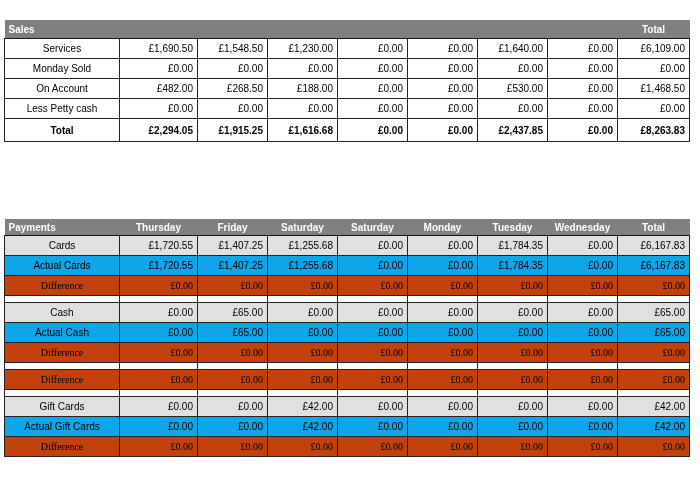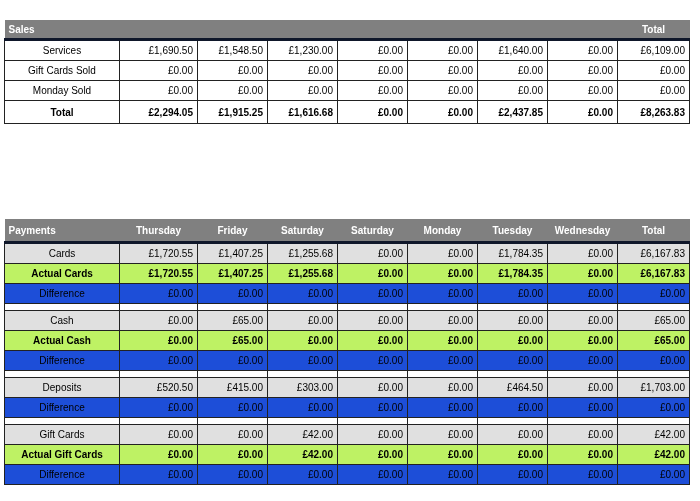--- a/index.html
+++ b/index.html
@@ -11,7 +11,7 @@
   col.c-b { width: 70px; }
   col.c-total { width: 72px; }
   td, th { padding: 0 4px; height: 19px; border: 1px solid #222; white-space: nowrap; overflow: hidden; }
-  th { background: #808080; color: #fff; font-weight: bold; font-size: 10px; border: none; border-bottom: 3px solid #0f172a; height: 18px; }
+  th { background: #808080; color: #fff; font-weight: bold; font-size: 10px; border: none; border-bottom: 1px solid #0f172a; height: 18px; }
   th.lbl { text-align: left; }
   th.num { text-align: center; }
   td.lbl { text-align: center; }

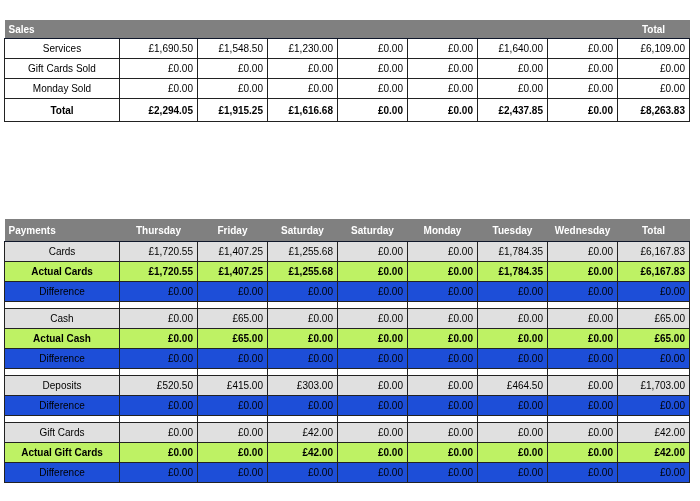--- a/index.html
+++ b/index.html
@@ -68,17 +68,6 @@
         <td class="num">£6,109.00</td>
       </tr>
       <tr class="">
-        <td class="lbl">Gift Cards Sold</td>
-        <td class="num">£0.00</td>
-        <td class="num">£0.00</td>
-        <td class="num">£0.00</td>
-        <td class="num">£0.00</td>
-        <td class="num">£0.00</td>
-        <td class="num">£0.00</td>
-        <td class="num">£0.00</td>
-        <td class="num">£0.00</td>
-      </tr>
-      <tr class="">
         <td class="lbl">Monday Sold</td>
         <td class="num">£0.00</td>
         <td class="num">£0.00</td>

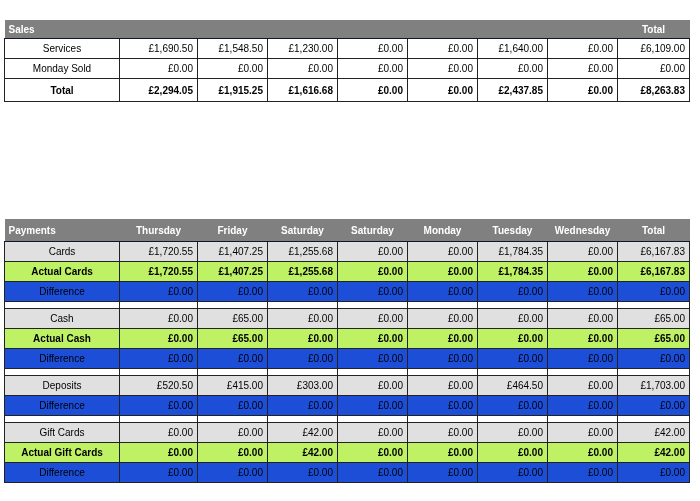--- a/index.html
+++ b/index.html
@@ -78,6 +78,17 @@
         <td class="num">£0.00</td>
         <td class="num">£0.00</td>
       </tr>
+      <tr class="">
+        <td class="lbl">On Account</td>
+        <td class="num">£482.00</td>
+        <td class="num">£268.50</td>
+        <td class="num">£188.00</td>
+        <td class="num">£0.00</td>
+        <td class="num">£0.00</td>
+        <td class="num">£530.00</td>
+        <td class="num">£0.00</td>
+        <td class="num">£1,468.50</td>
+      </tr>
       <tr class="total">
         <td class="lbl">Total</td>
         <td class="num">£2,294.05</td>

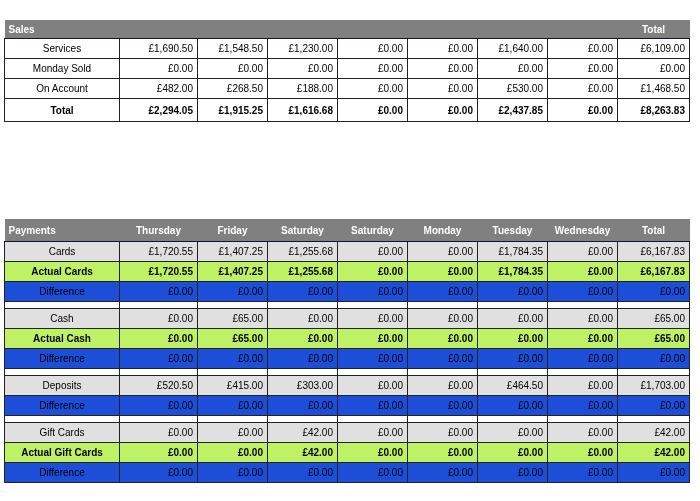--- a/index.html
+++ b/index.html
@@ -89,6 +89,17 @@
         <td class="num">£0.00</td>
         <td class="num">£1,468.50</td>
       </tr>
+      <tr class="">
+        <td class="lbl">Less Petty cash</td>
+        <td class="num">£0.00</td>
+        <td class="num">£0.00</td>
+        <td class="num">£0.00</td>
+        <td class="num">£0.00</td>
+        <td class="num">£0.00</td>
+        <td class="num">£0.00</td>
+        <td class="num">£0.00</td>
+        <td class="num">£0.00</td>
+      </tr>
       <tr class="total">
         <td class="lbl">Total</td>
         <td class="num">£2,294.05</td>

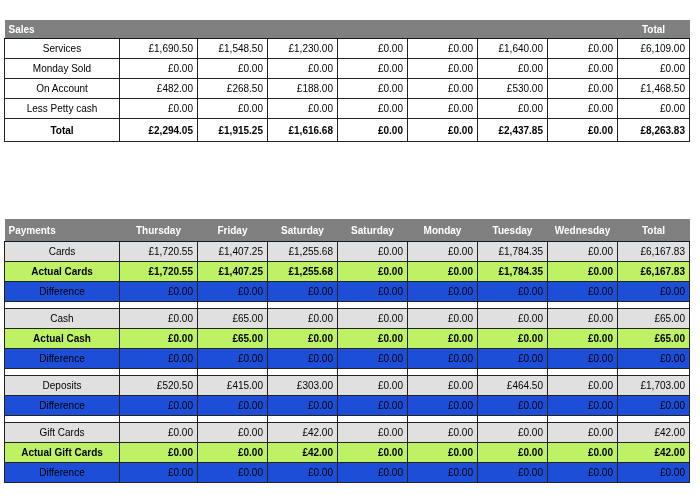--- a/index.html
+++ b/index.html
@@ -21,7 +21,7 @@
   #sales tr.total td { font-weight: bold; height: 22px; border-bottom: 1px solid #222; }
   #sales th.tot { text-align: center; }
   #payments { top: 219px; }
-  #payments th { height: 22px; }
+  #payments th { height: 16px; }
   #payments tr.expected td { background: #e0e0e0; }
   #payments tr.actual td { background: #bef264; font-weight: bold; }
   #payments tr.diff td { background: #1d4ed8; color: #000; }

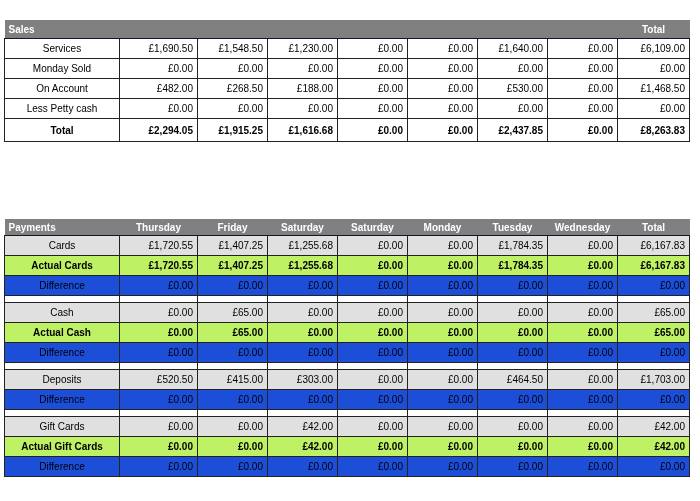--- a/index.html
+++ b/index.html
@@ -23,7 +23,7 @@
   #payments { top: 219px; }
   #payments th { height: 16px; }
   #payments tr.expected td { background: #e0e0e0; }
-  #payments tr.actual td { background: #bef264; font-weight: bold; }
+  #payments tr.actual td { background: #0ea5e9; }
   #payments tr.diff td { background: #1d4ed8; color: #000; }
   #payments tr.spacer td { background: #fff; height: 6px; padding: 0; }
 </style>

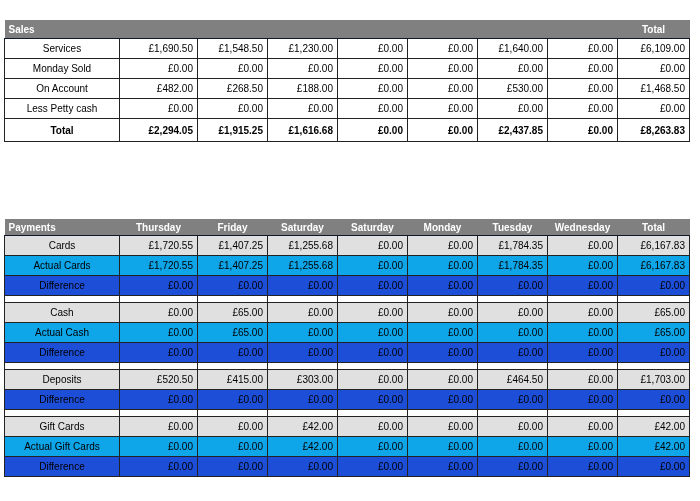--- a/index.html
+++ b/index.html
@@ -24,7 +24,7 @@
   #payments th { height: 16px; }
   #payments tr.expected td { background: #e0e0e0; }
   #payments tr.actual td { background: #0ea5e9; }
-  #payments tr.diff td { background: #1d4ed8; color: #000; }
+  #payments tr.diff td { background: #c2410c; color: #000; font-family: Liberation Serif, serif; }
   #payments tr.spacer td { background: #fff; height: 6px; padding: 0; }
 </style>
 </head>

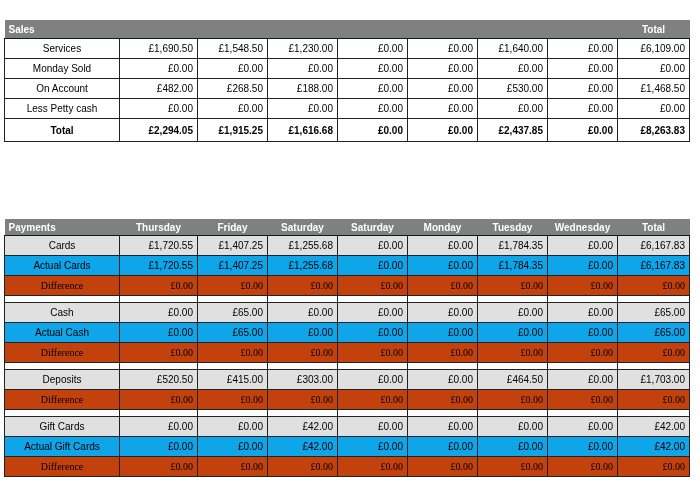--- a/index.html
+++ b/index.html
@@ -228,17 +228,6 @@
         <td></td>
         <td></td>
       </tr>
-      <tr class="expected">
-        <td class="lbl">Deposits</td>
-        <td class="num">£520.50</td>
-        <td class="num">£415.00</td>
-        <td class="num">£303.00</td>
-        <td class="num">£0.00</td>
-        <td class="num">£0.00</td>
-        <td class="num">£464.50</td>
-        <td class="num">£0.00</td>
-        <td class="num">£1,703.00</td>
-      </tr>
       <tr class="diff">
         <td class="lbl">Difference</td>
         <td class="num">£0.00</td>

